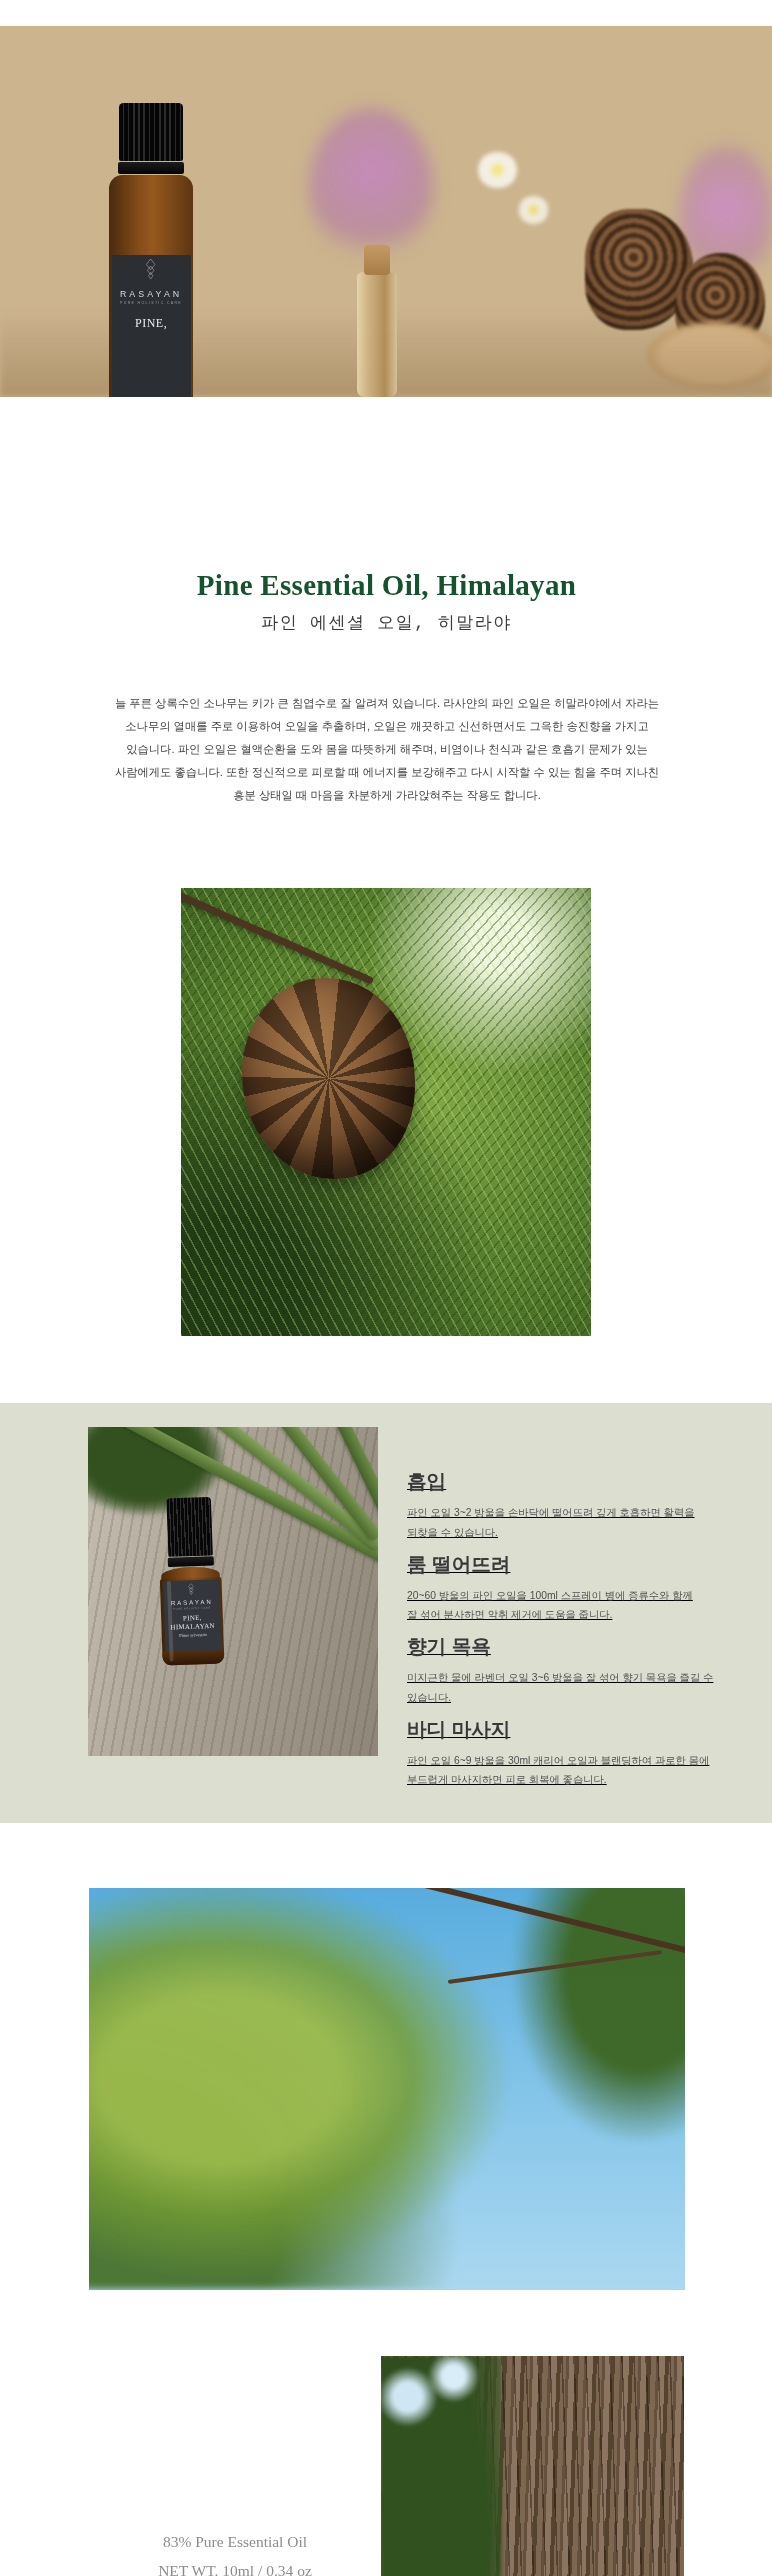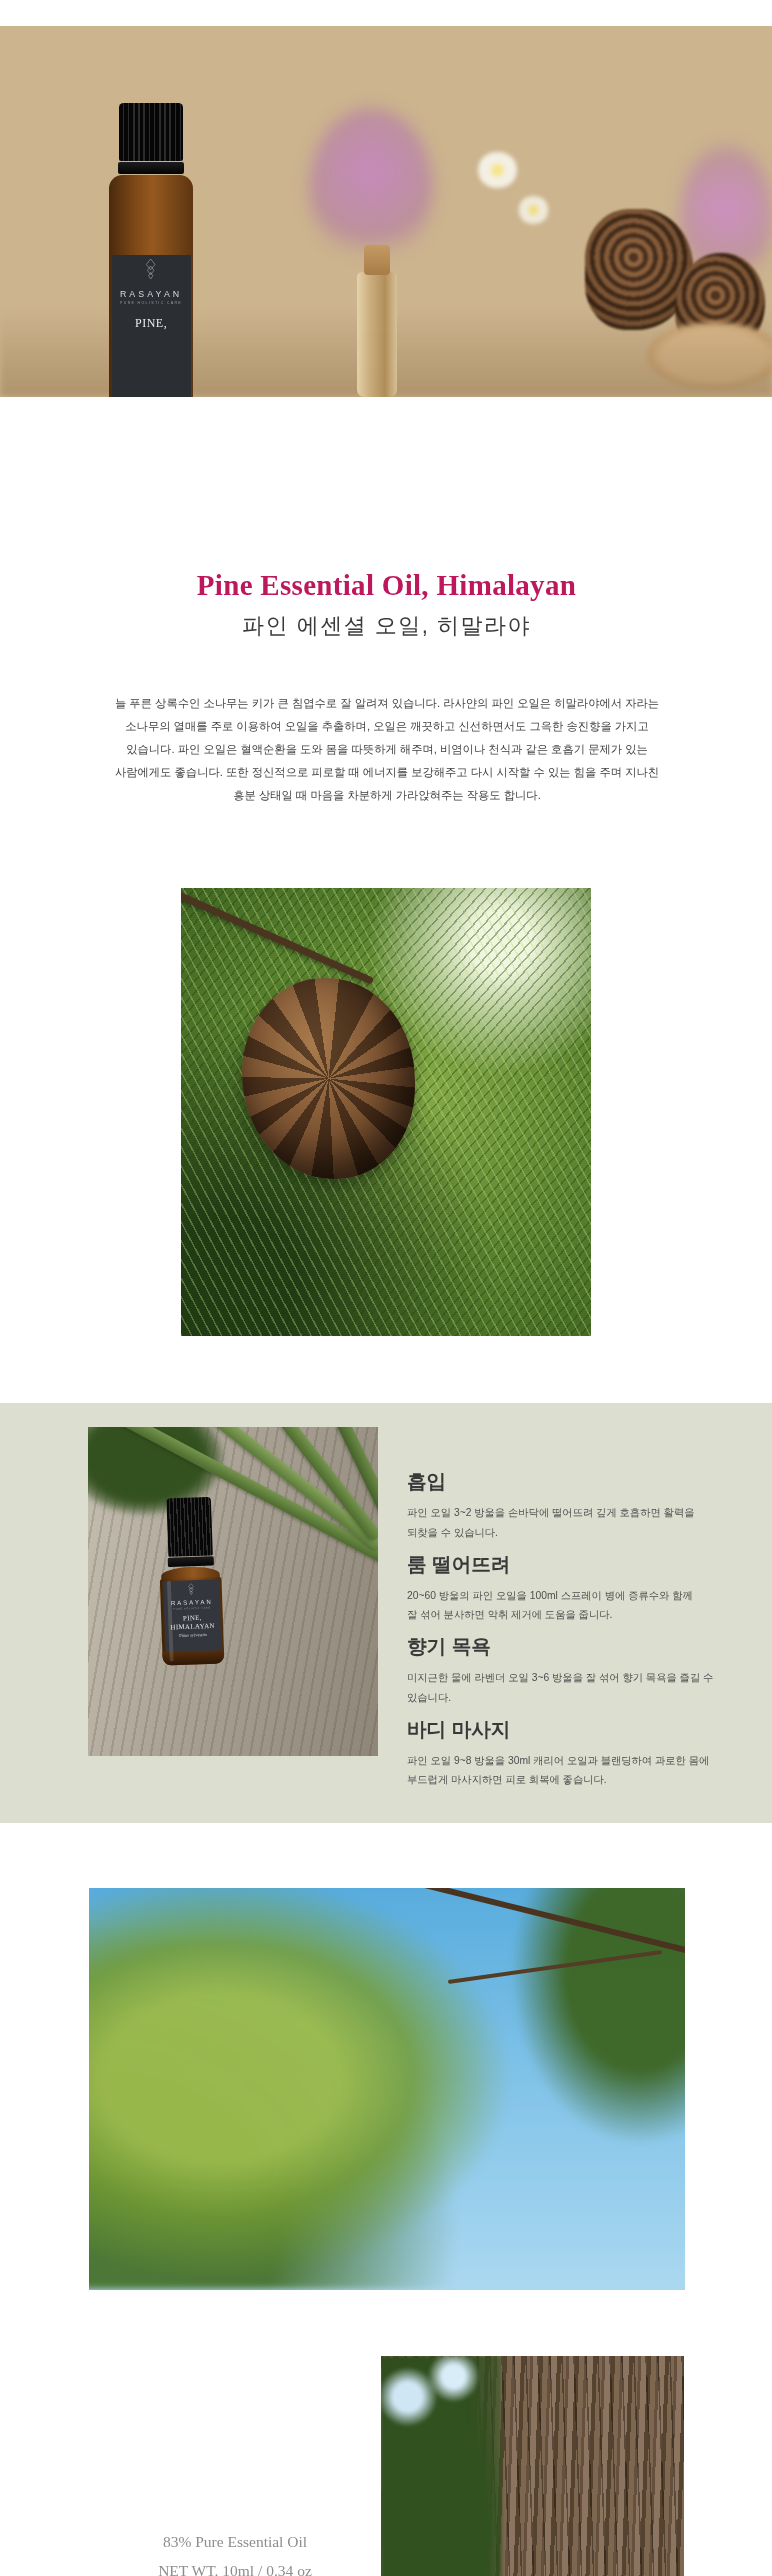--- a/index.html
+++ b/index.html
@@ -82,7 +82,7 @@
   
   .title-wrap{top:569px;left:0;width:773px;text-align:center;}
   .title-en{margin:0;font-family:"Liberation Serif","DejaVu Serif",serif;font-weight:bold;
-      font-size:29px;letter-spacing:0.3px;color:#be185d;}
+      font-size:29px;letter-spacing:0.3px;color:#14532d;}
   .title-ko{margin:9.3px 0 0 0;font-family:Liberation Sans, sans-serif;
       font-size:22px;letter-spacing:1.5px;color:#3a3a3a;font-weight:normal;}
 

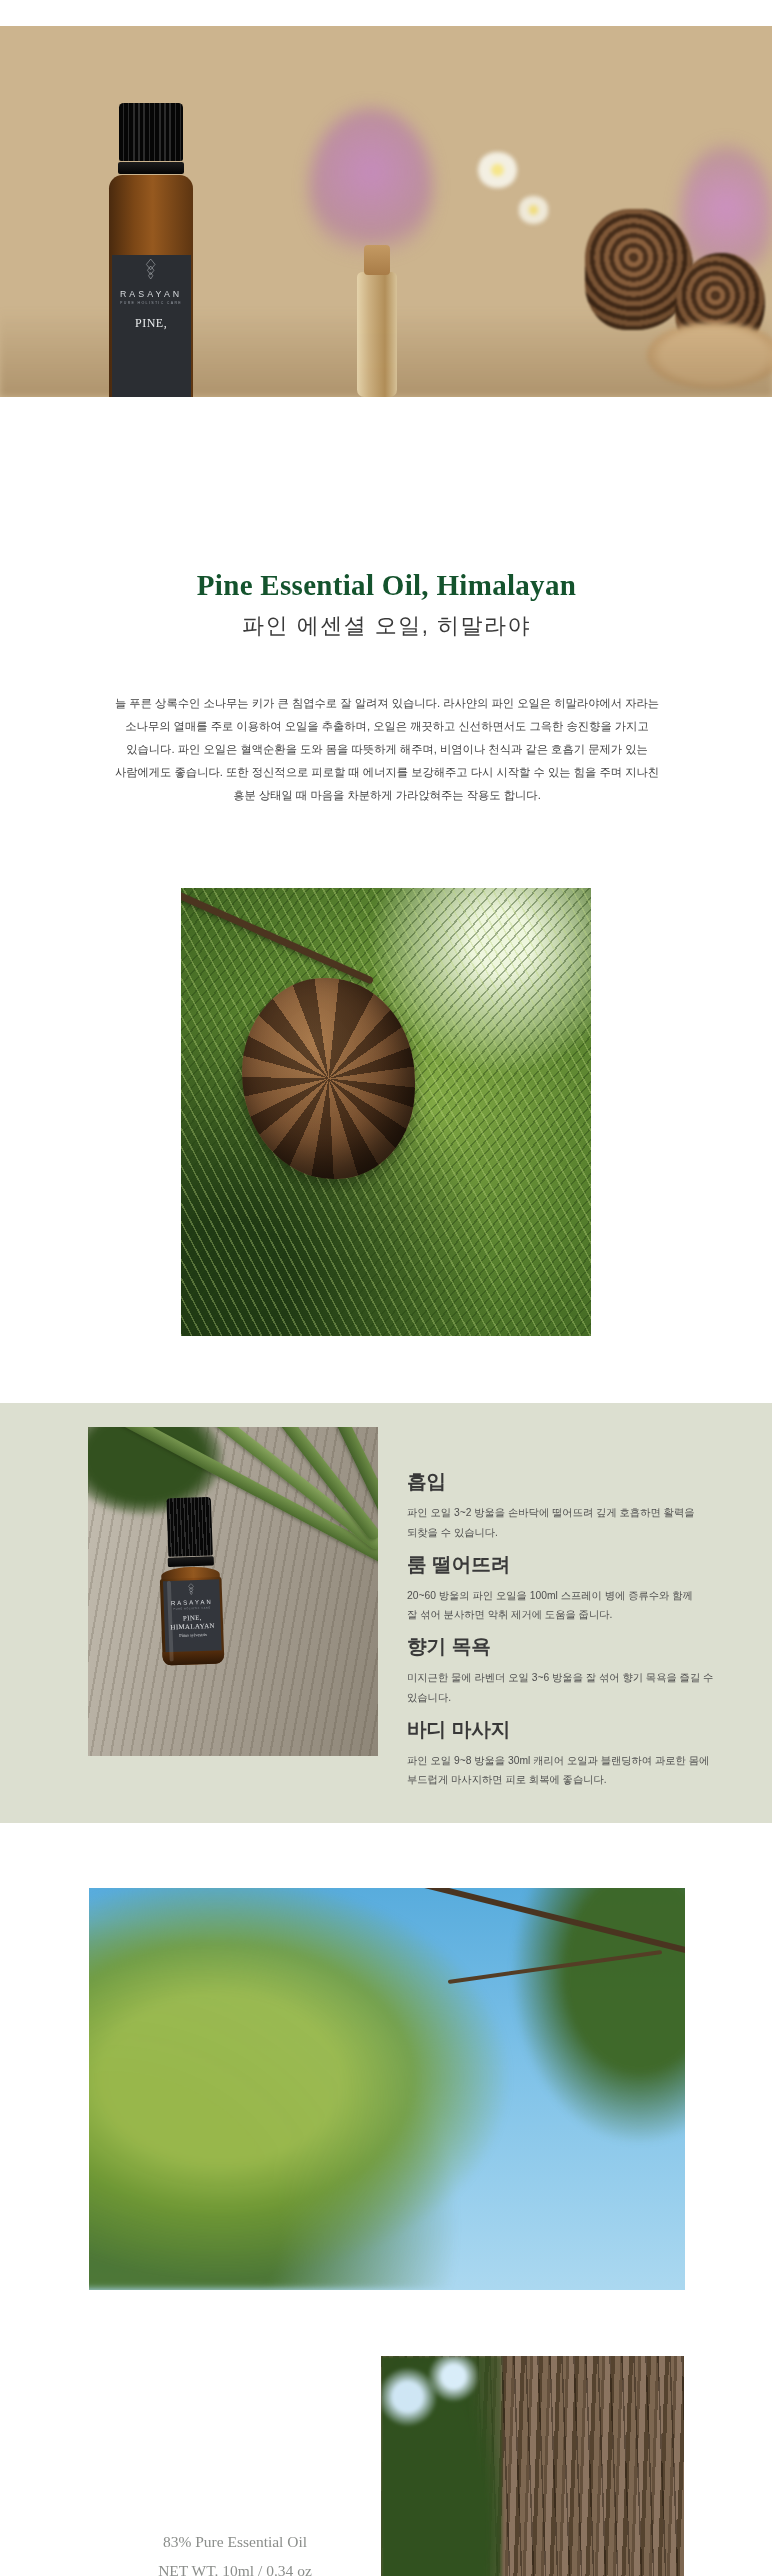--- a/index.html
+++ b/index.html
@@ -83,8 +83,8 @@
   .title-wrap{top:569px;left:0;width:773px;text-align:center;}
   .title-en{margin:0;font-family:"Liberation Serif","DejaVu Serif",serif;font-weight:bold;
       font-size:29px;letter-spacing:0.3px;color:#14532d;}
-  .title-ko{margin:9.3px 0 0 0;font-family:Liberation Sans, sans-serif;
-      font-size:22px;letter-spacing:1.5px;color:#3a3a3a;font-weight:normal;}
+  .title-ko{margin:9.3px 0 0 0;font-family:Liberation Mono, monospace;
+      font-size:17px;letter-spacing:1.5px;color:#3a3a3a;font-weight:normal;}
 
   
   .intro{top:692px;left:88px;width:598px;text-align:center;white-space:pre-line;

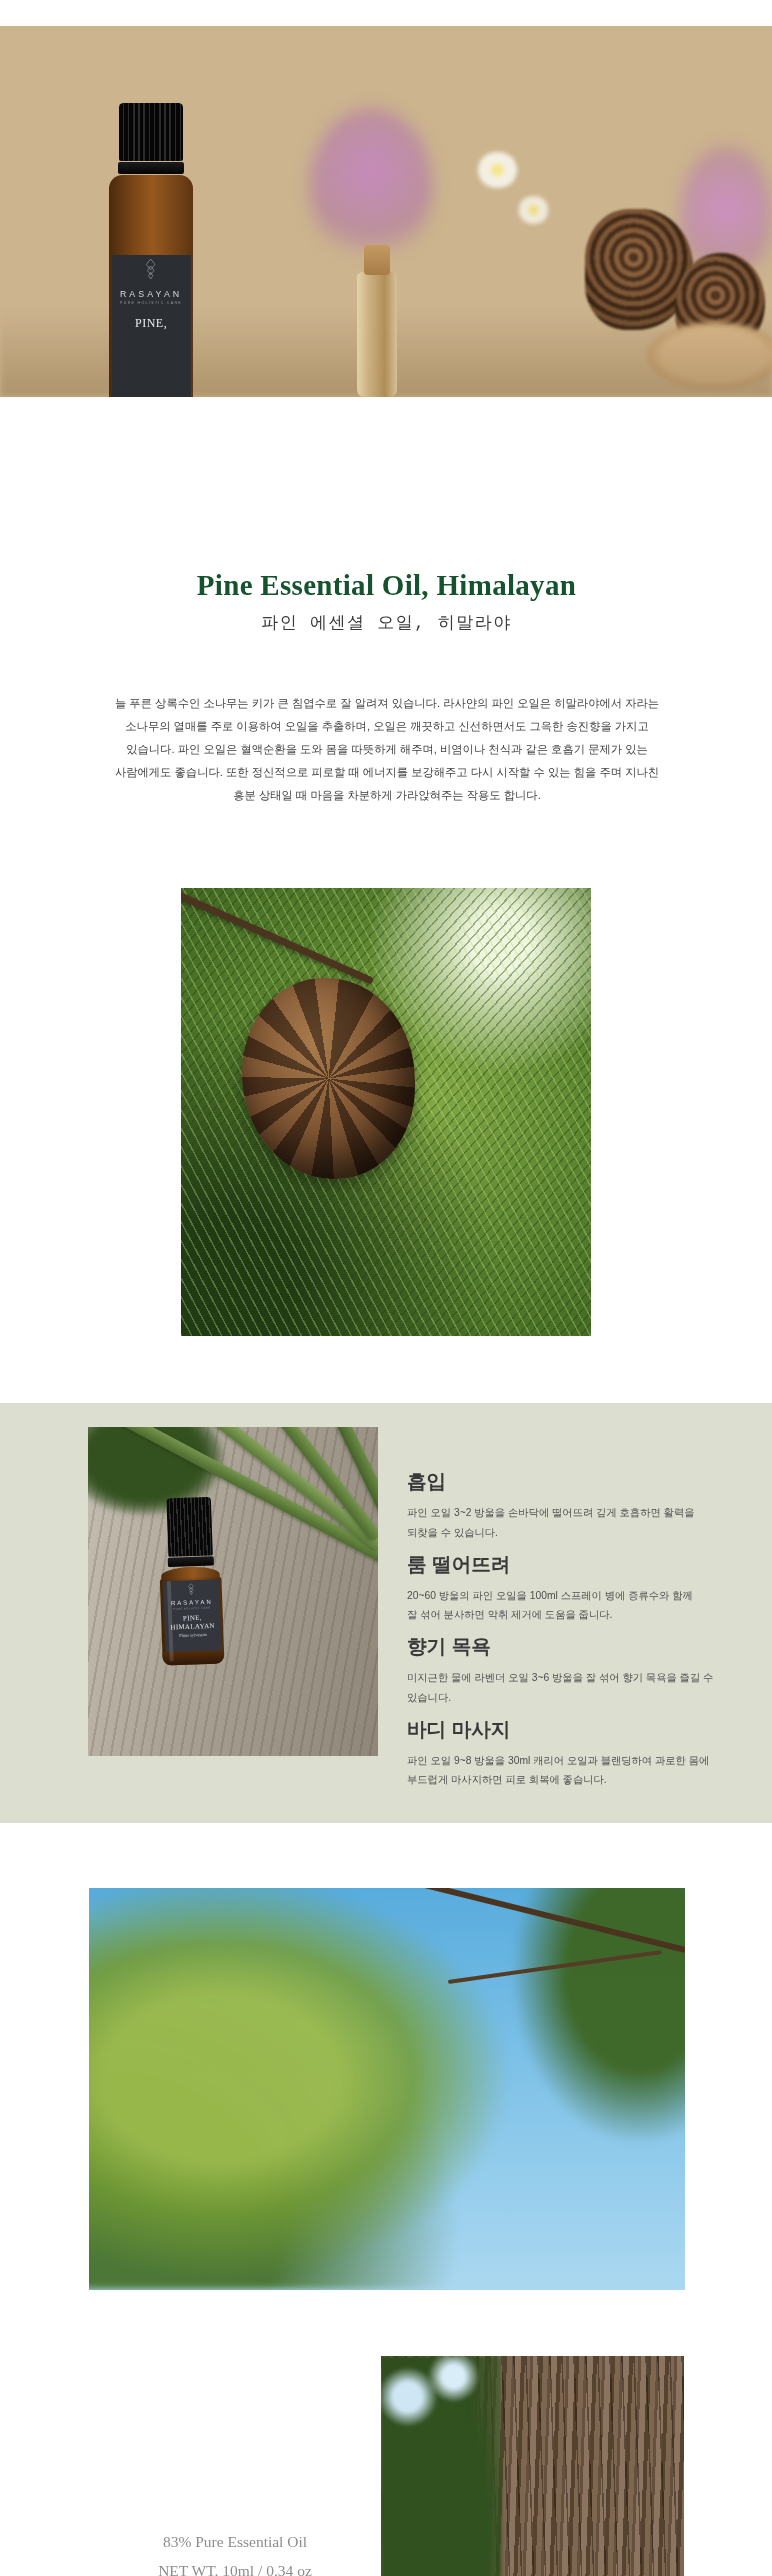--- a/index.html
+++ b/index.html
@@ -122,7 +122,7 @@
   .leafdark{position:absolute;left:-20.6px;top:-26px;width:155px;height:113px;border-radius:50%;
       background:radial-gradient(ellipse, #33511f 0 55%, rgba(51,81,31,0) 80%);filter:blur(3.1px);}
   .usage-col{position:absolute;left:407px;top:65px;width:330px;}
-  .usage-block{margin:0 0 8.2px 0;}
+  .usage-block{margin:0 0 8.2px 0;text-decoration:underline;}
   .usage-h{margin:0 0 8.2px 0;font-size:19.6px;font-weight:bold;color:#393939;}
   .usage-p{margin:0;font-size:10.3px;line-height:19.6px;color:#4e4e4e;white-space:pre-line;}
 

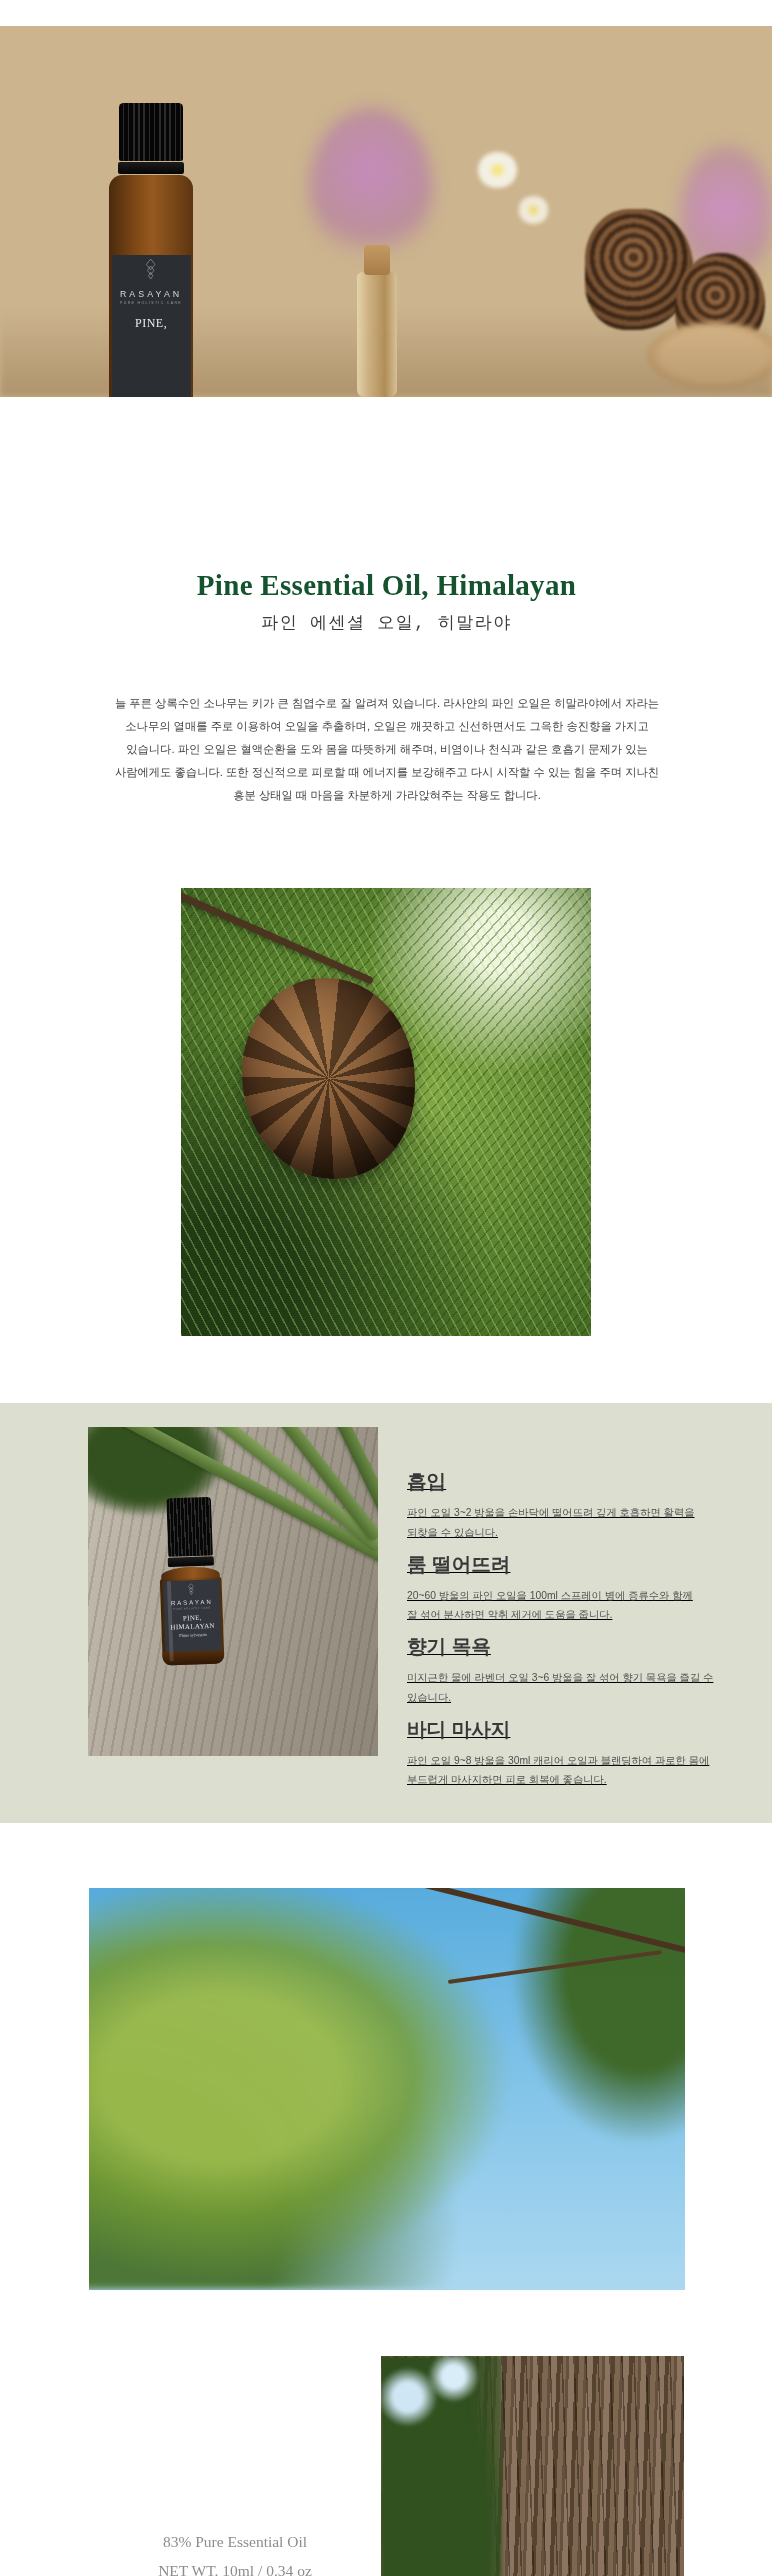--- a/index.html
+++ b/index.html
@@ -270,7 +270,7 @@
       </div>
       <div class="usage-block">
         <h3 class="usage-h">바디 마사지</h3>
-        <p class="usage-p">파인 오일 9~8 방울을 30ml 캐리어 오일과 블랜딩하여 과로한 몸에
+        <p class="usage-p">파인 오일 6~9 방울을 30ml 캐리어 오일과 블랜딩하여 과로한 몸에
 부드럽게 마사지하면 피로 회복에 좋습니다.</p>
       </div>
     </div>

